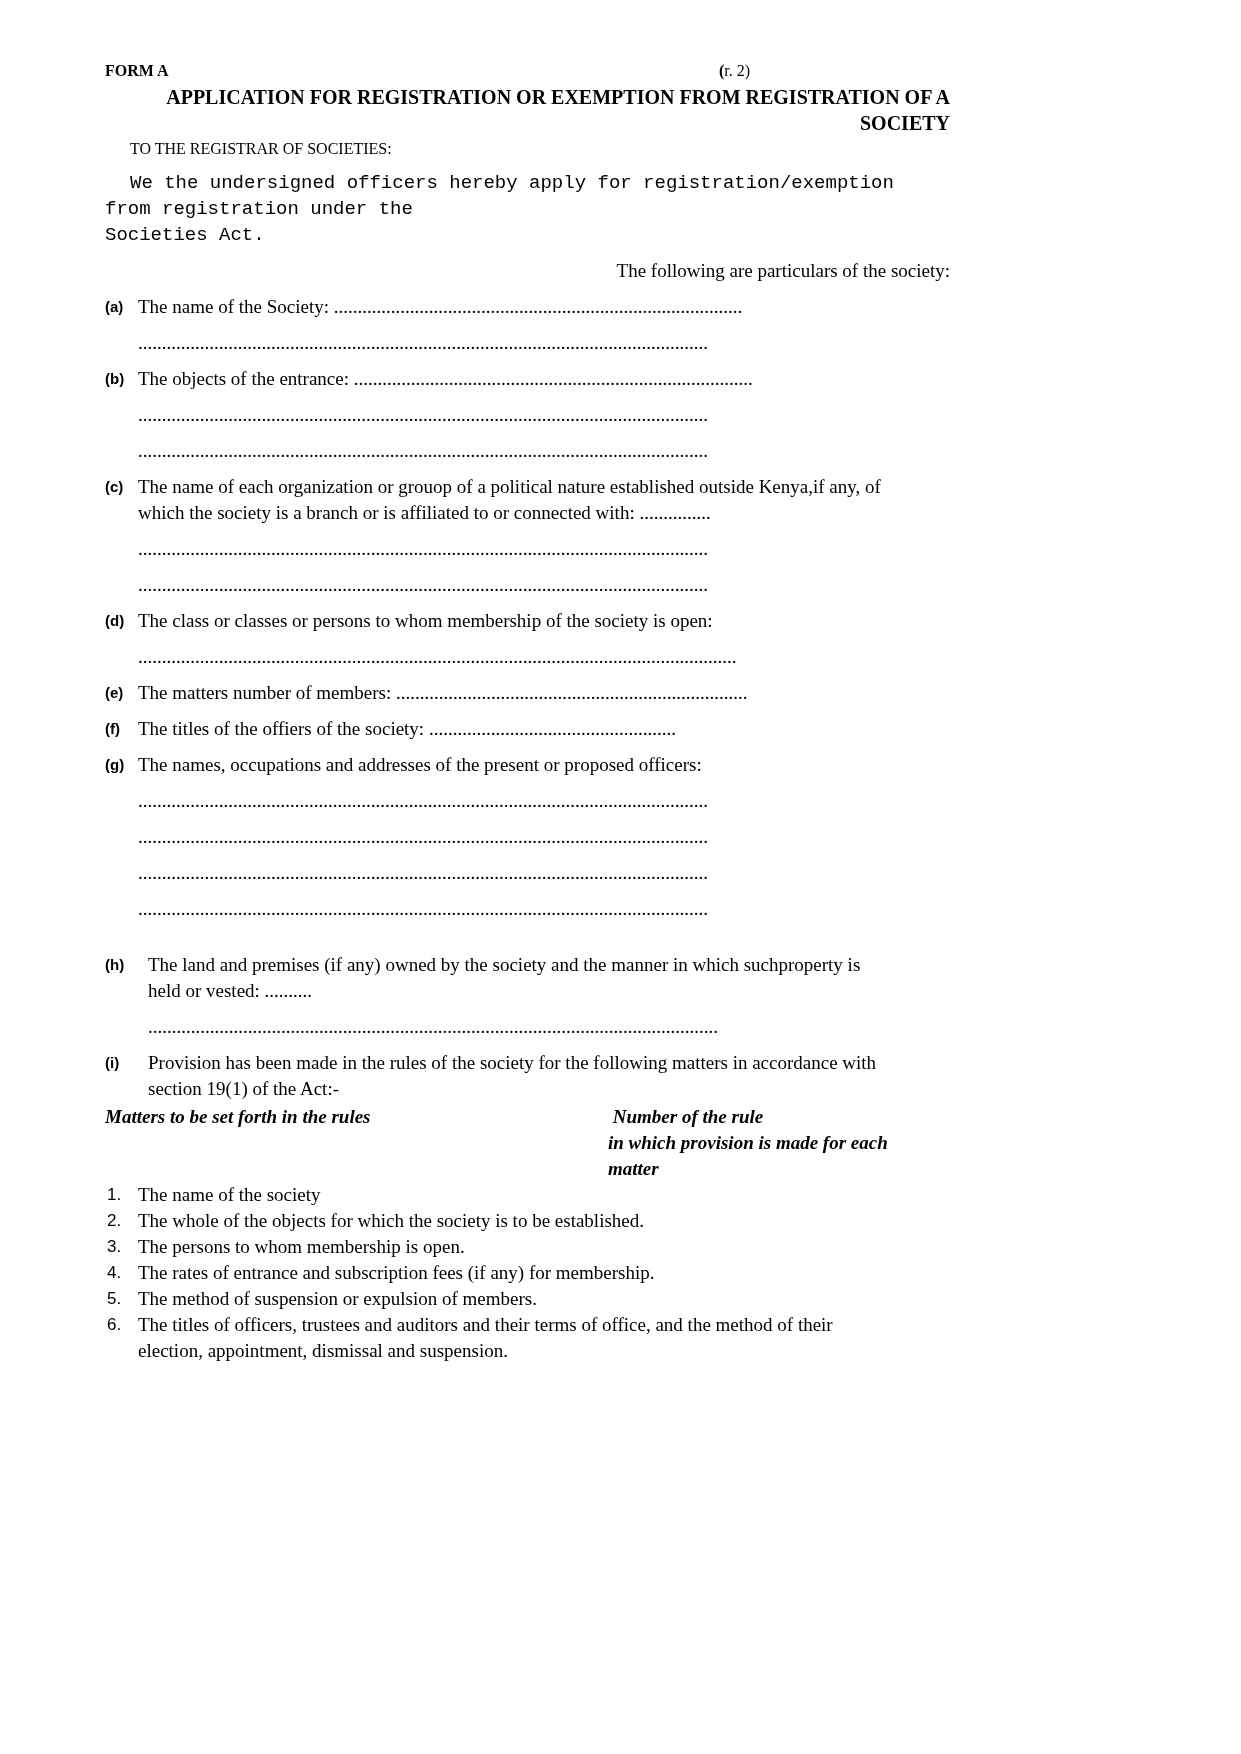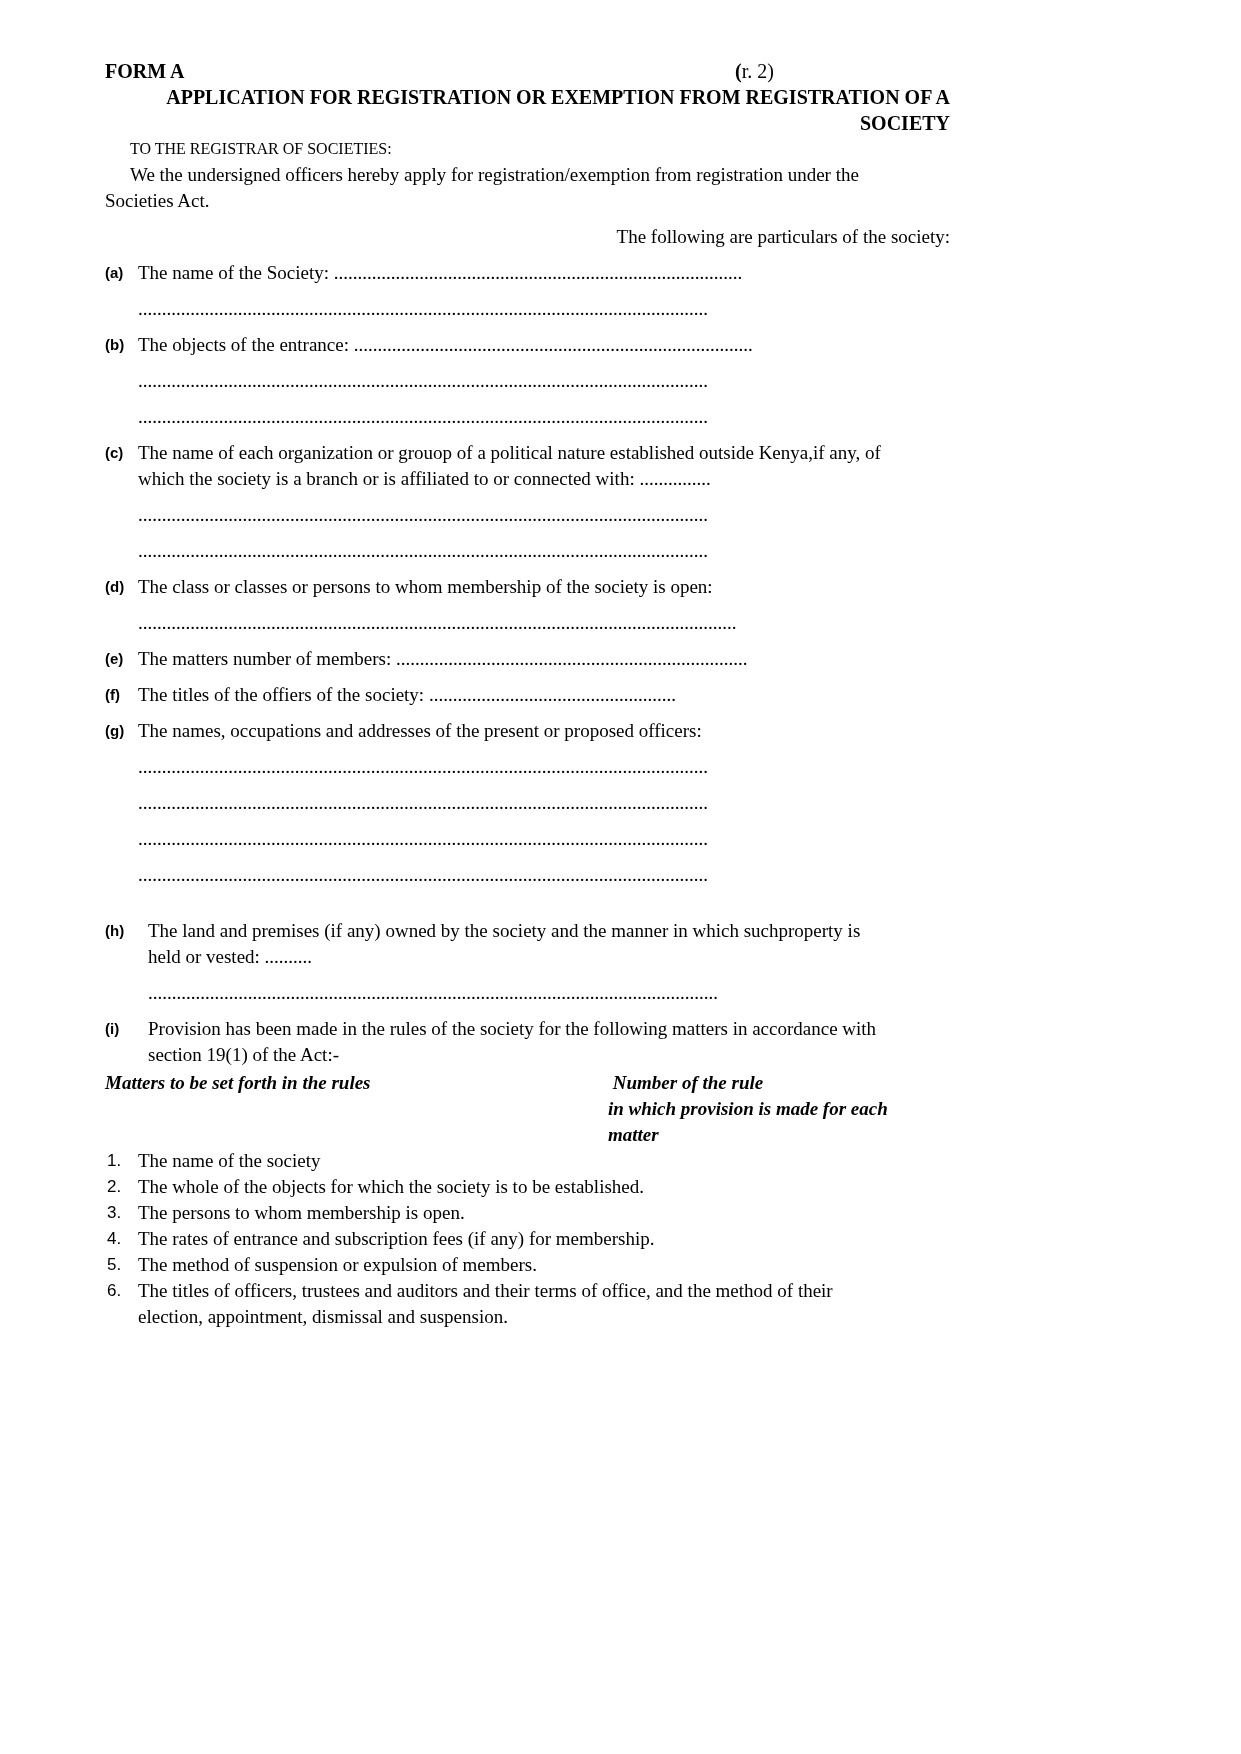--- a/index.html
+++ b/index.html
@@ -29,7 +29,7 @@
   .header-row {
     position: relative;
     font-weight: bold;
-    font-size: 20px;
+    font-size: 16px;
     height: 26px;
   }
   .rule-ref {

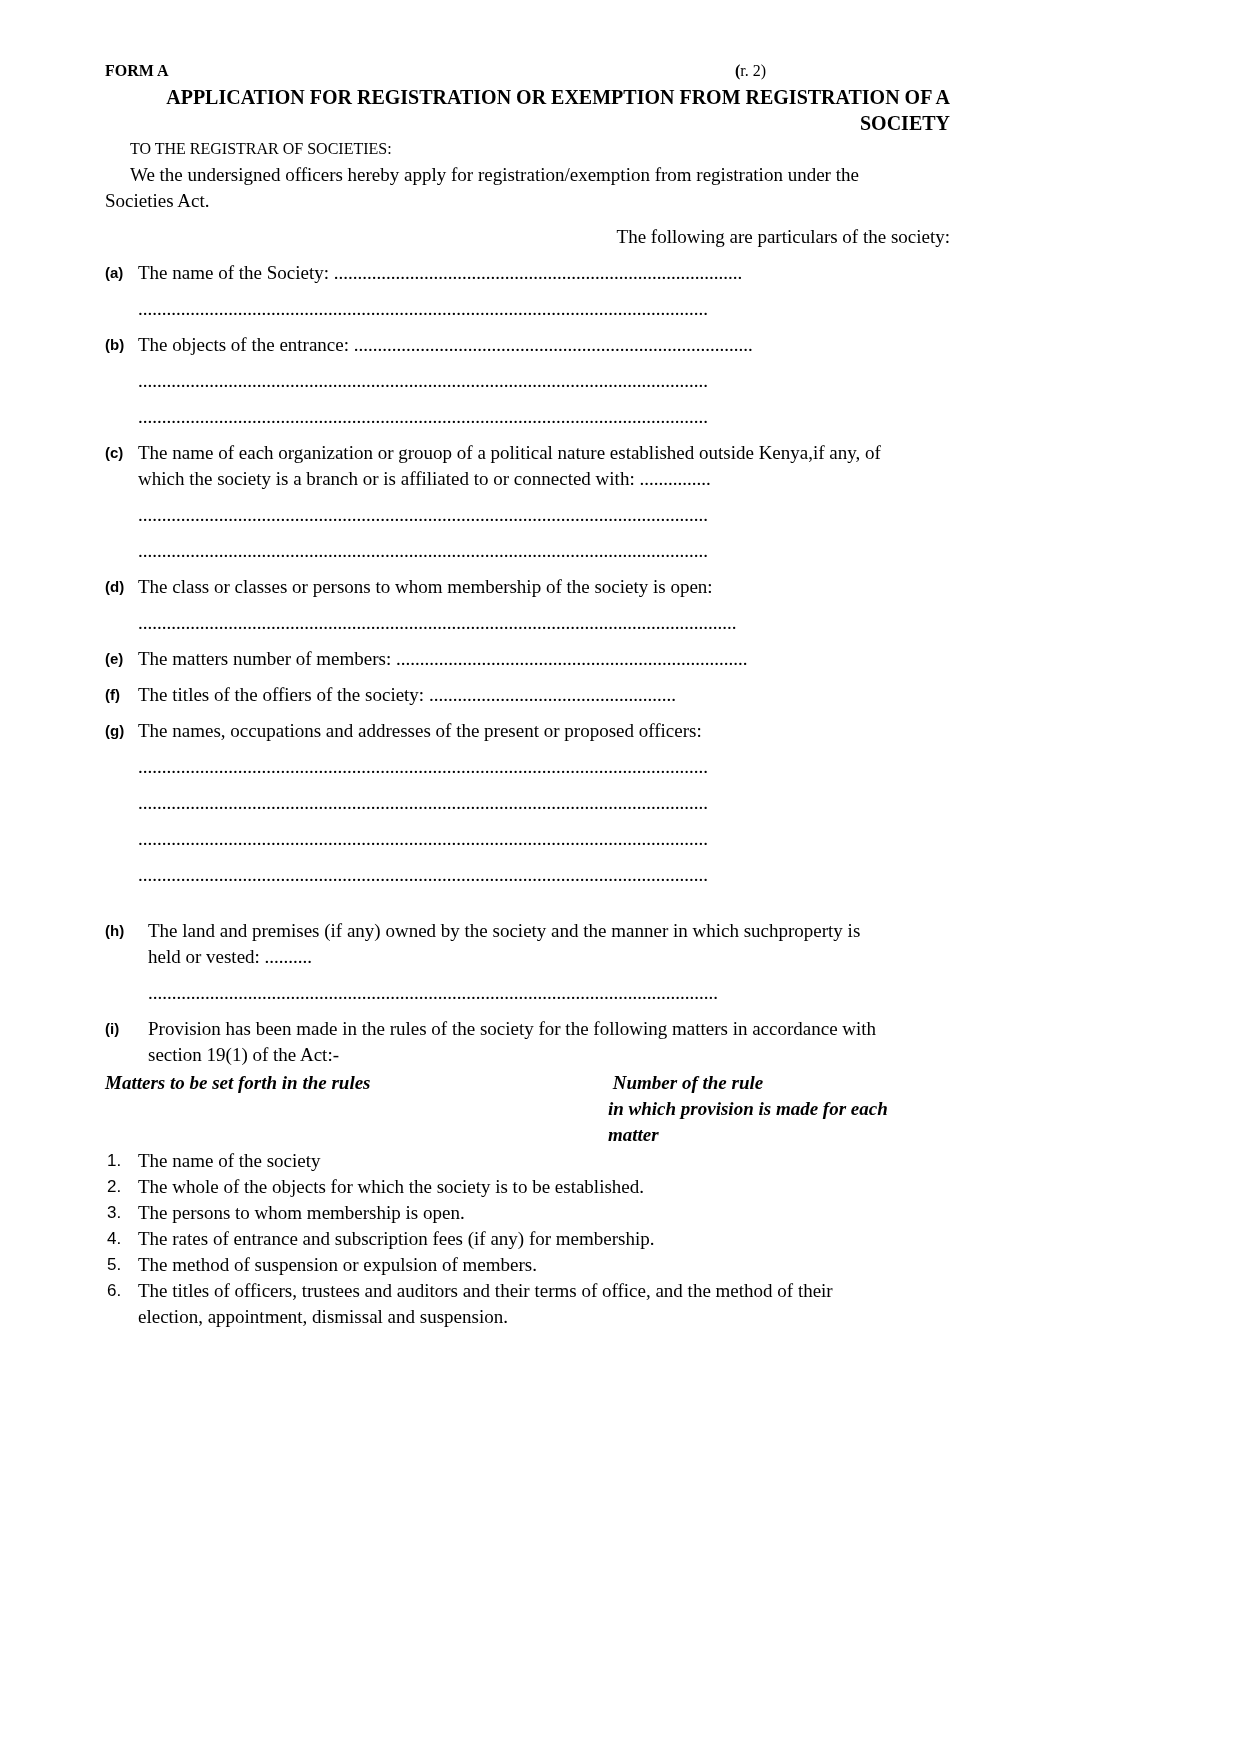--- a/index.html
+++ b/index.html
@@ -34,7 +34,7 @@
   }
   .rule-ref {
     position: absolute;
-    left: 630px;
+    left: 614px;
     top: 0;
     font-weight: normal;
   }

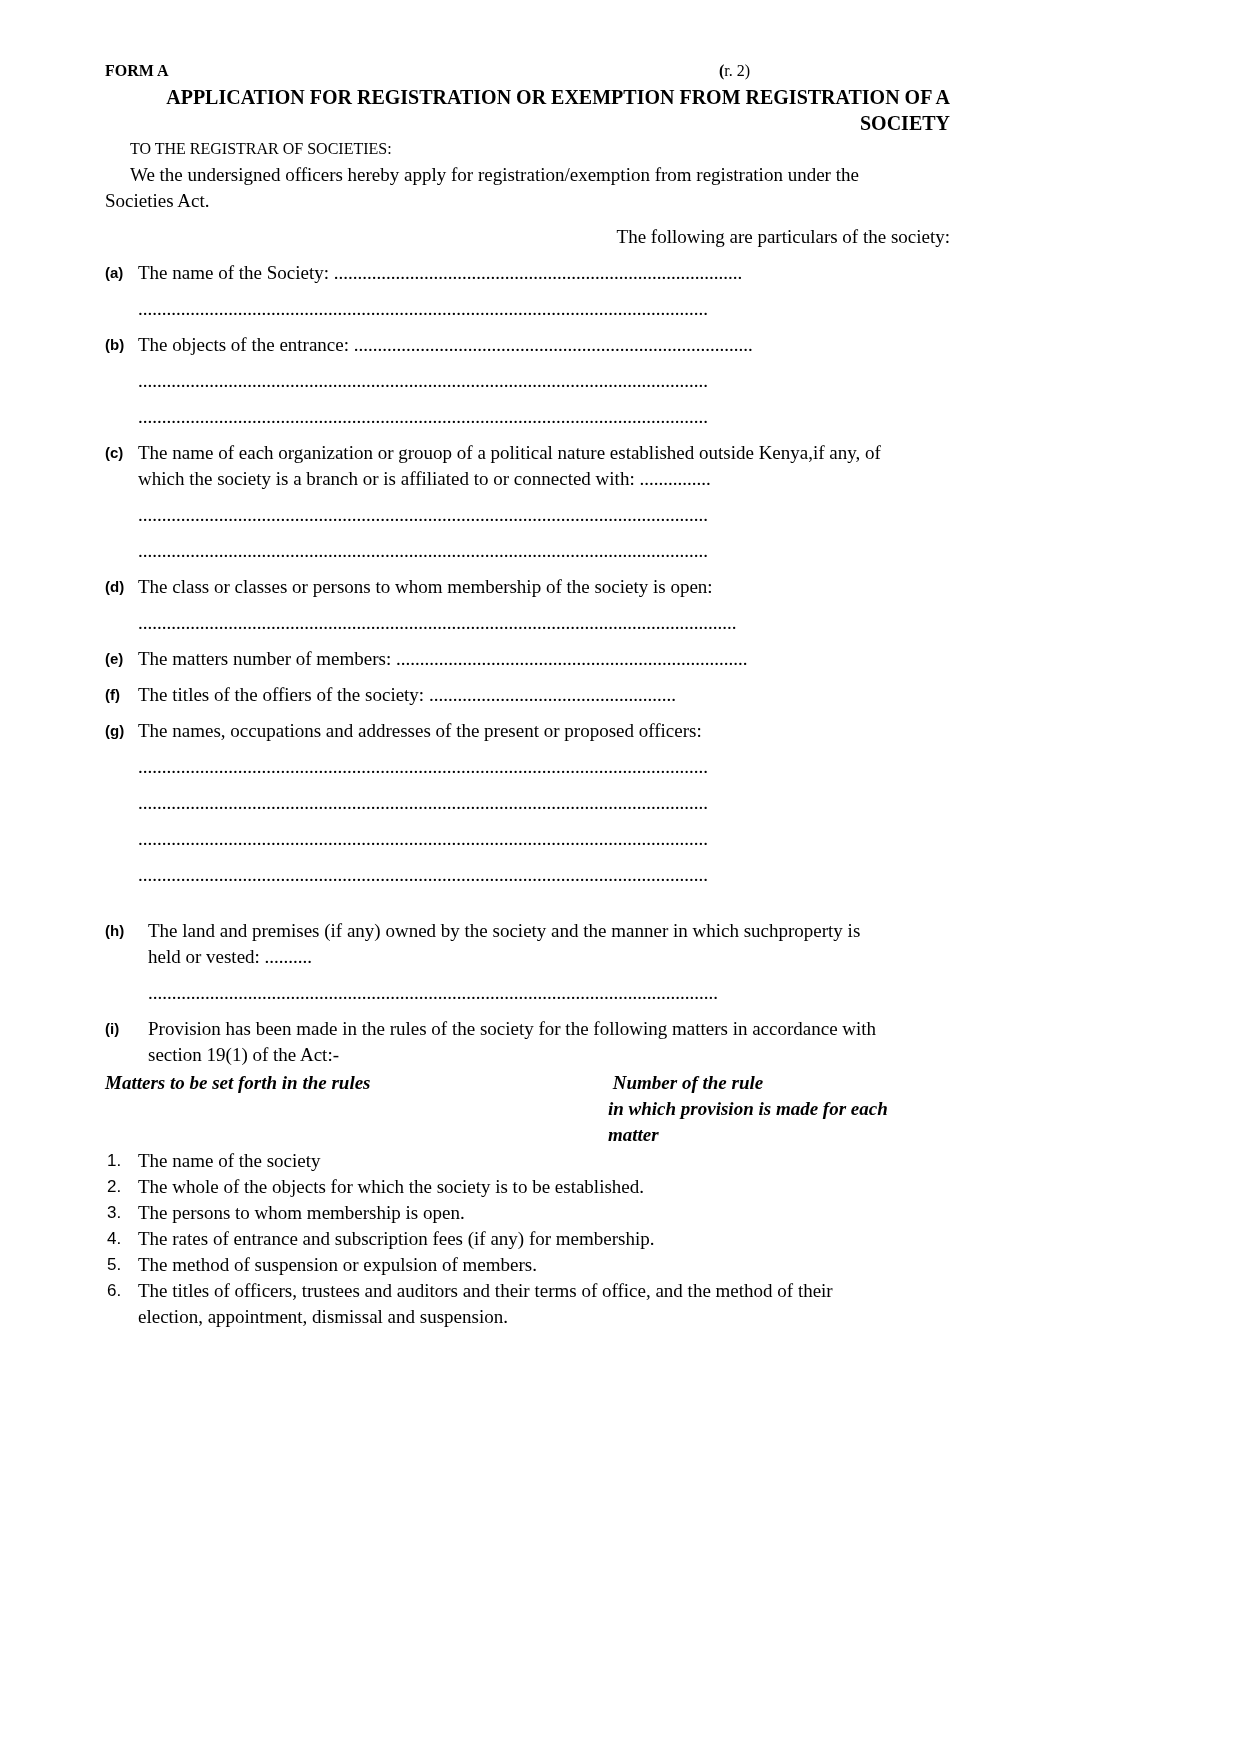--- a/index.html
+++ b/index.html
@@ -46,7 +46,7 @@
     white-space: nowrap;
   }
   .salutation { margin-top: 0; text-indent: 25px; font-size: 16px; }
-  .intro { margin-top: 0; }
+  .intro { margin-top: 8px; font-family: Liberation Mono, monospace; }
   .indent-first { text-indent: 25px; }
   .particulars { margin-top: 10px; text-indent: 25px; text-align: right; }
 

